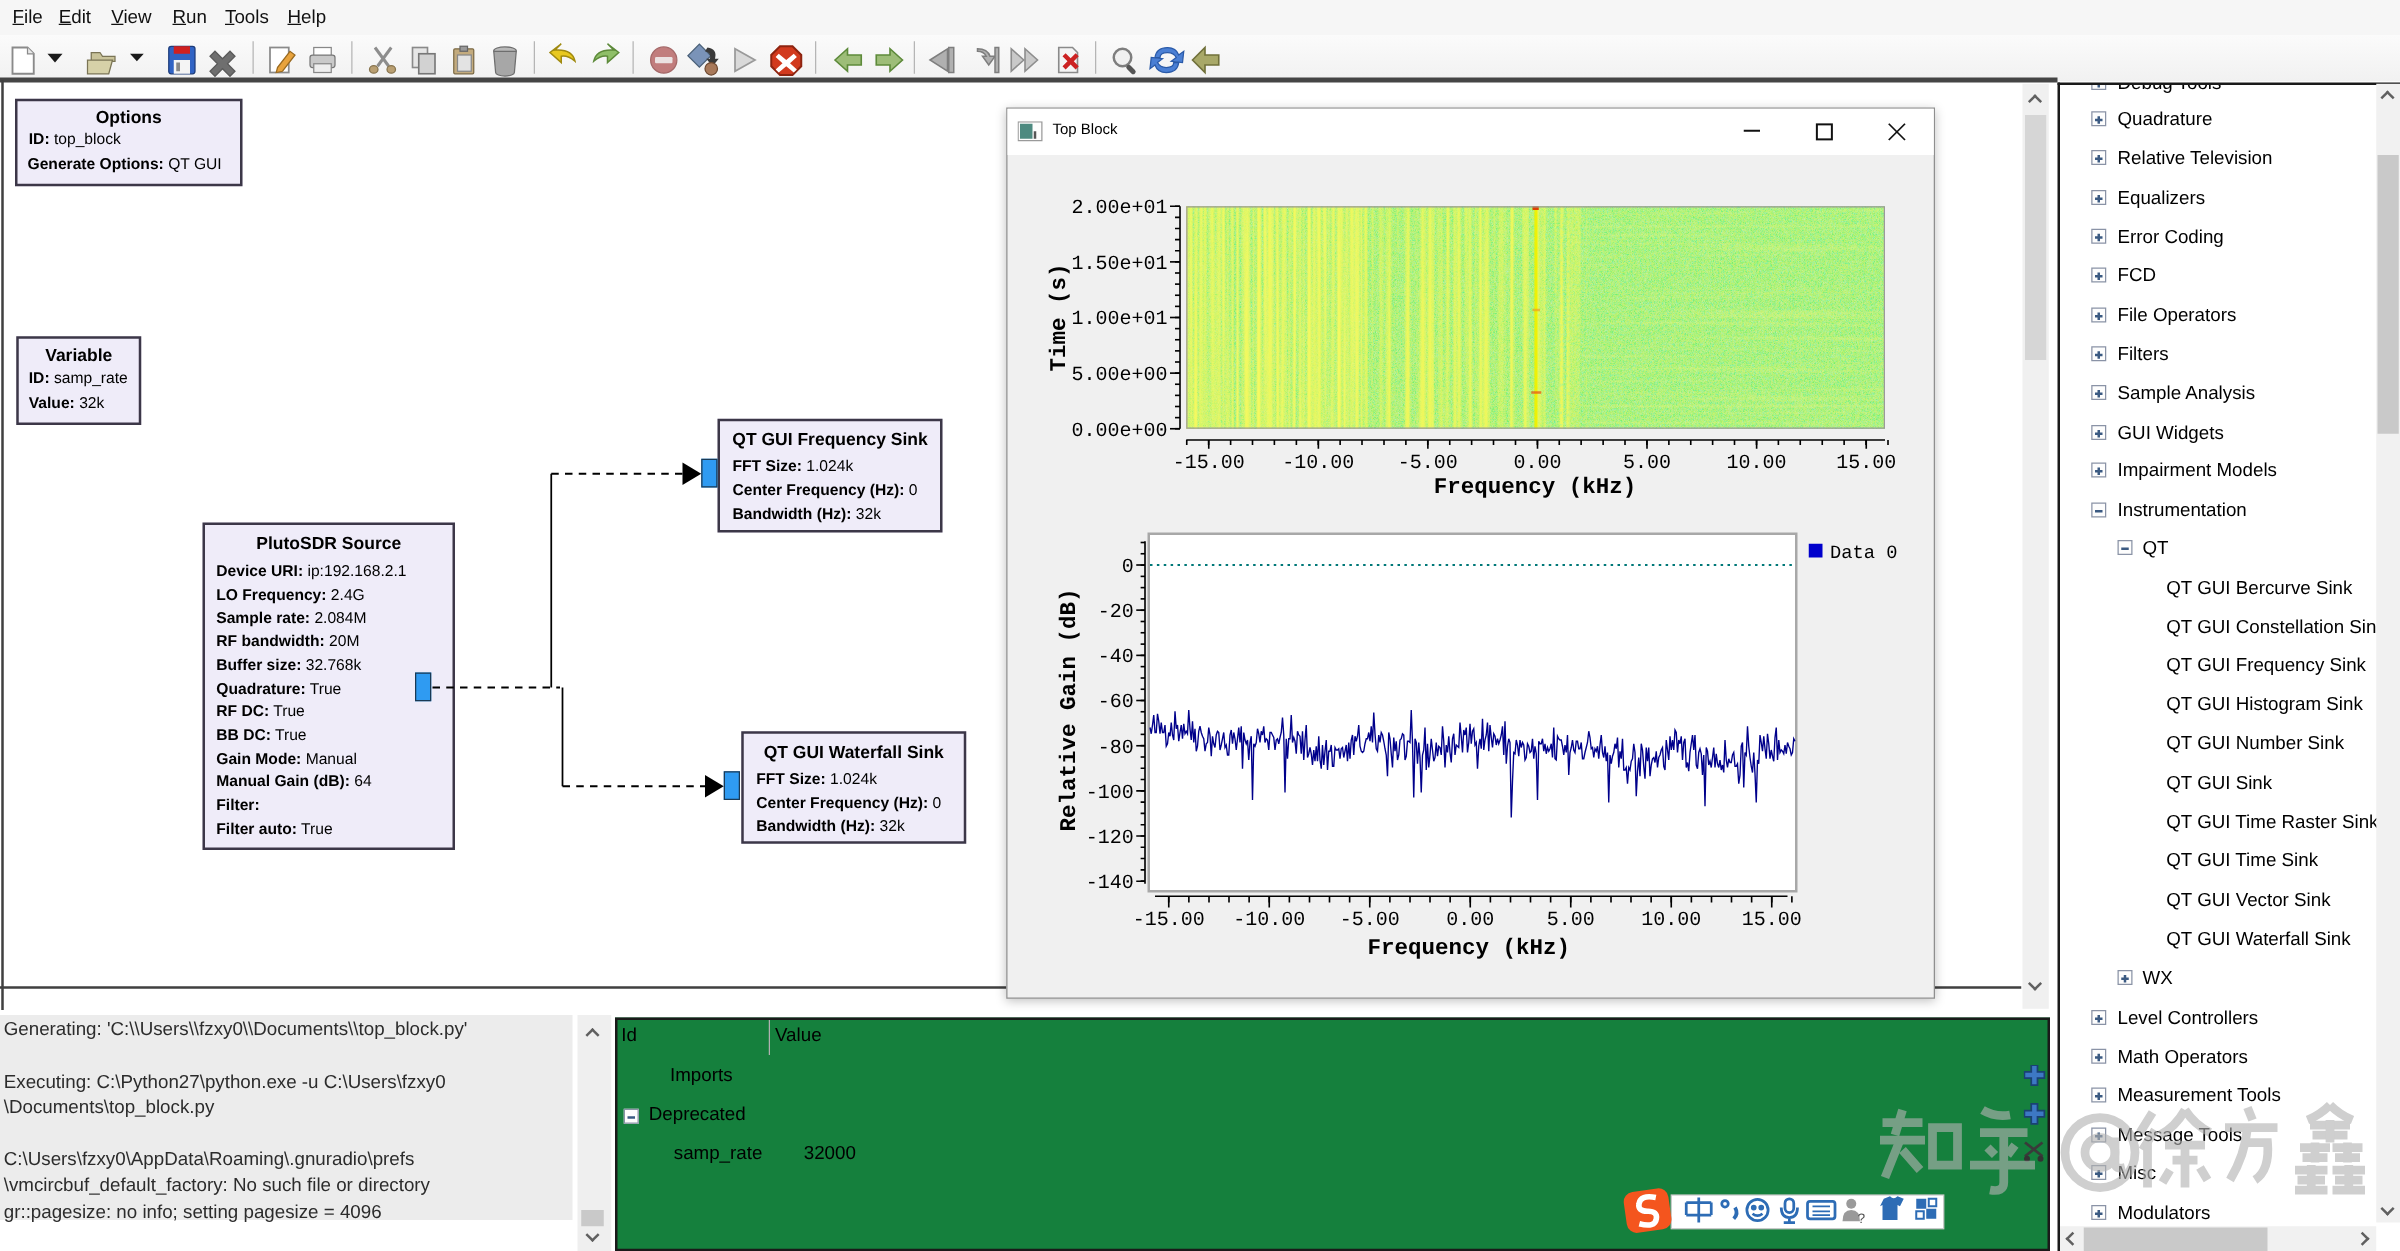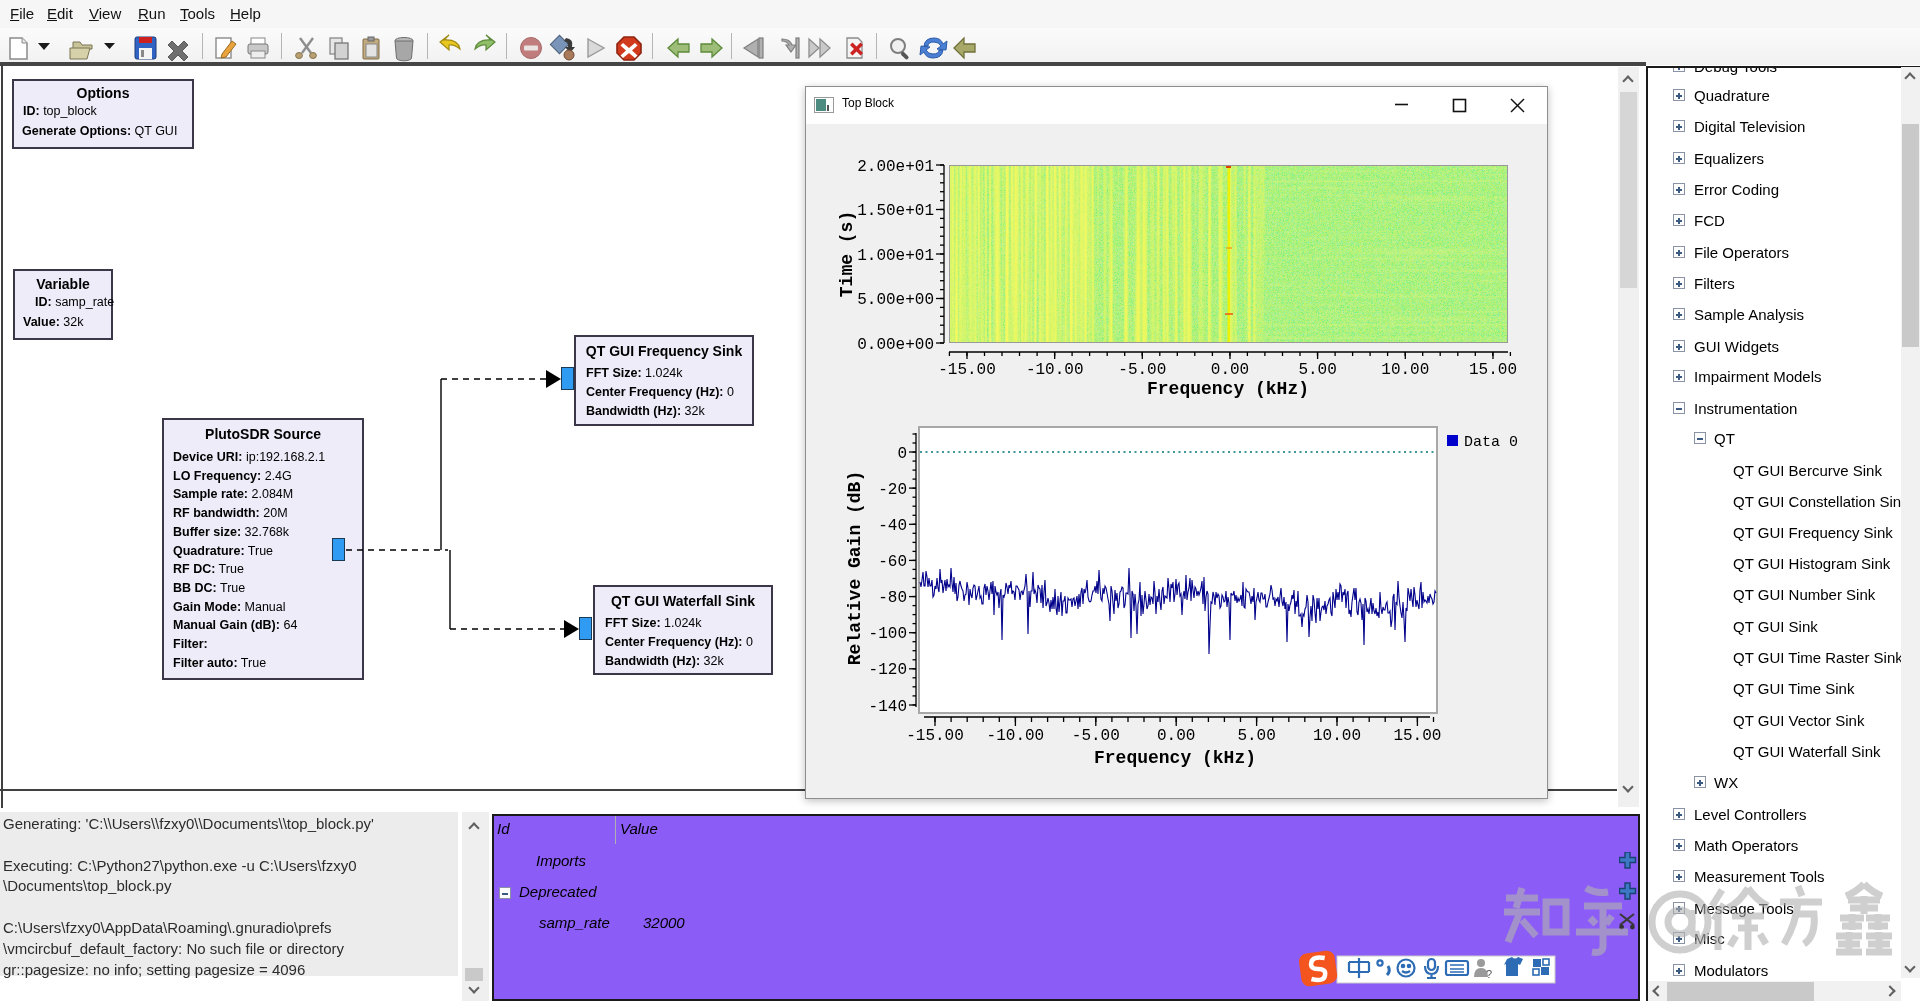--- a/index.html
+++ b/index.html
@@ -257,7 +257,7 @@
       <i></i>
       <b></b>
     </div>
-<div class="trow" style="left:46px;top:50px">Digital Television</div>
+<div class="trow" style="left:46px;top:50px">Relative Television</div>
 <div class="exp" style="left:25px;top:84px">
       <i></i>
       <b></b>

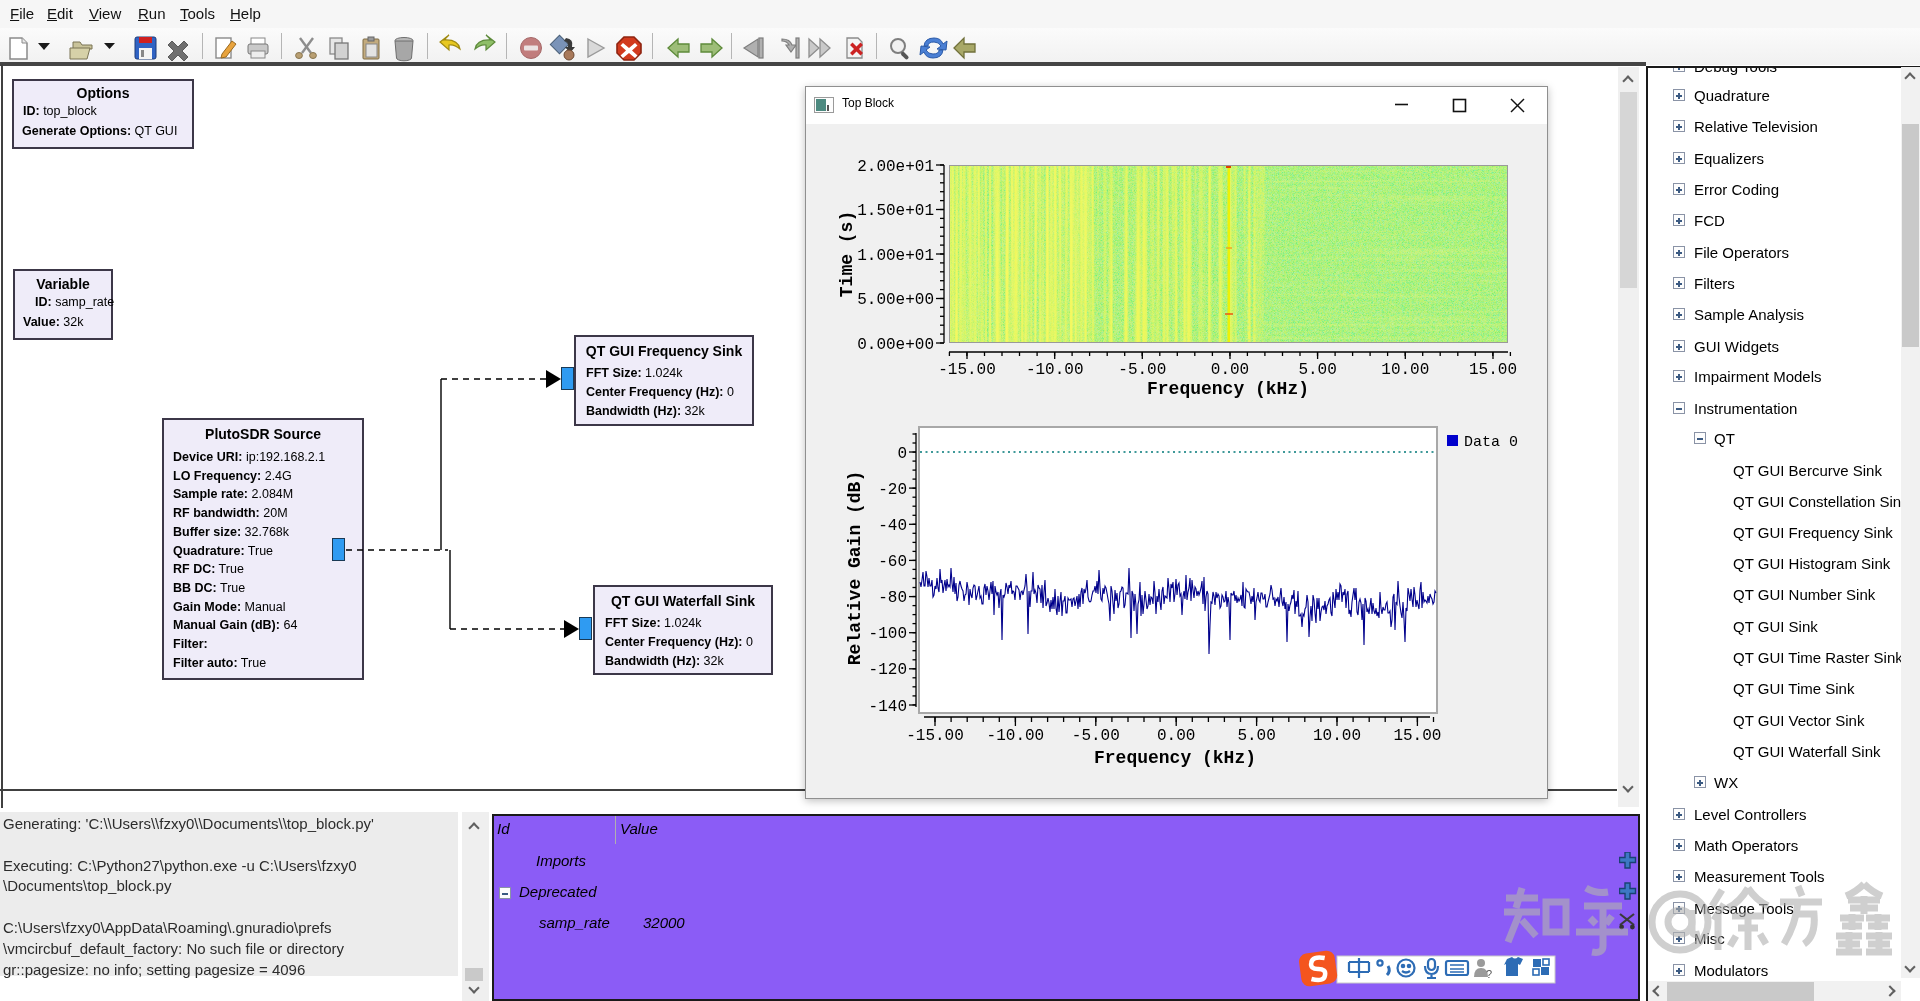--- a/index.html
+++ b/index.html
@@ -181,7 +181,7 @@
 </div>
 <div class="blk" style="left:13px;top:269px;width:100px;height:71px;padding-top:5px">
   <span class="bt">Variable</span>
-  <span class="bp" style="margin:3px 0 0 20px"><b>ID:</b> samp_rate</span>
+  <span class="bp" style="margin:3px 0 0 8px"><b>ID:</b> samp_rate</span>
   <span class="bp" style="margin:6px 0 0 8px"><b>Value:</b> 32k</span>
 </div>
 <div class="blk" style="left:162px;top:418px;width:202px;height:262px;padding-top:6px">

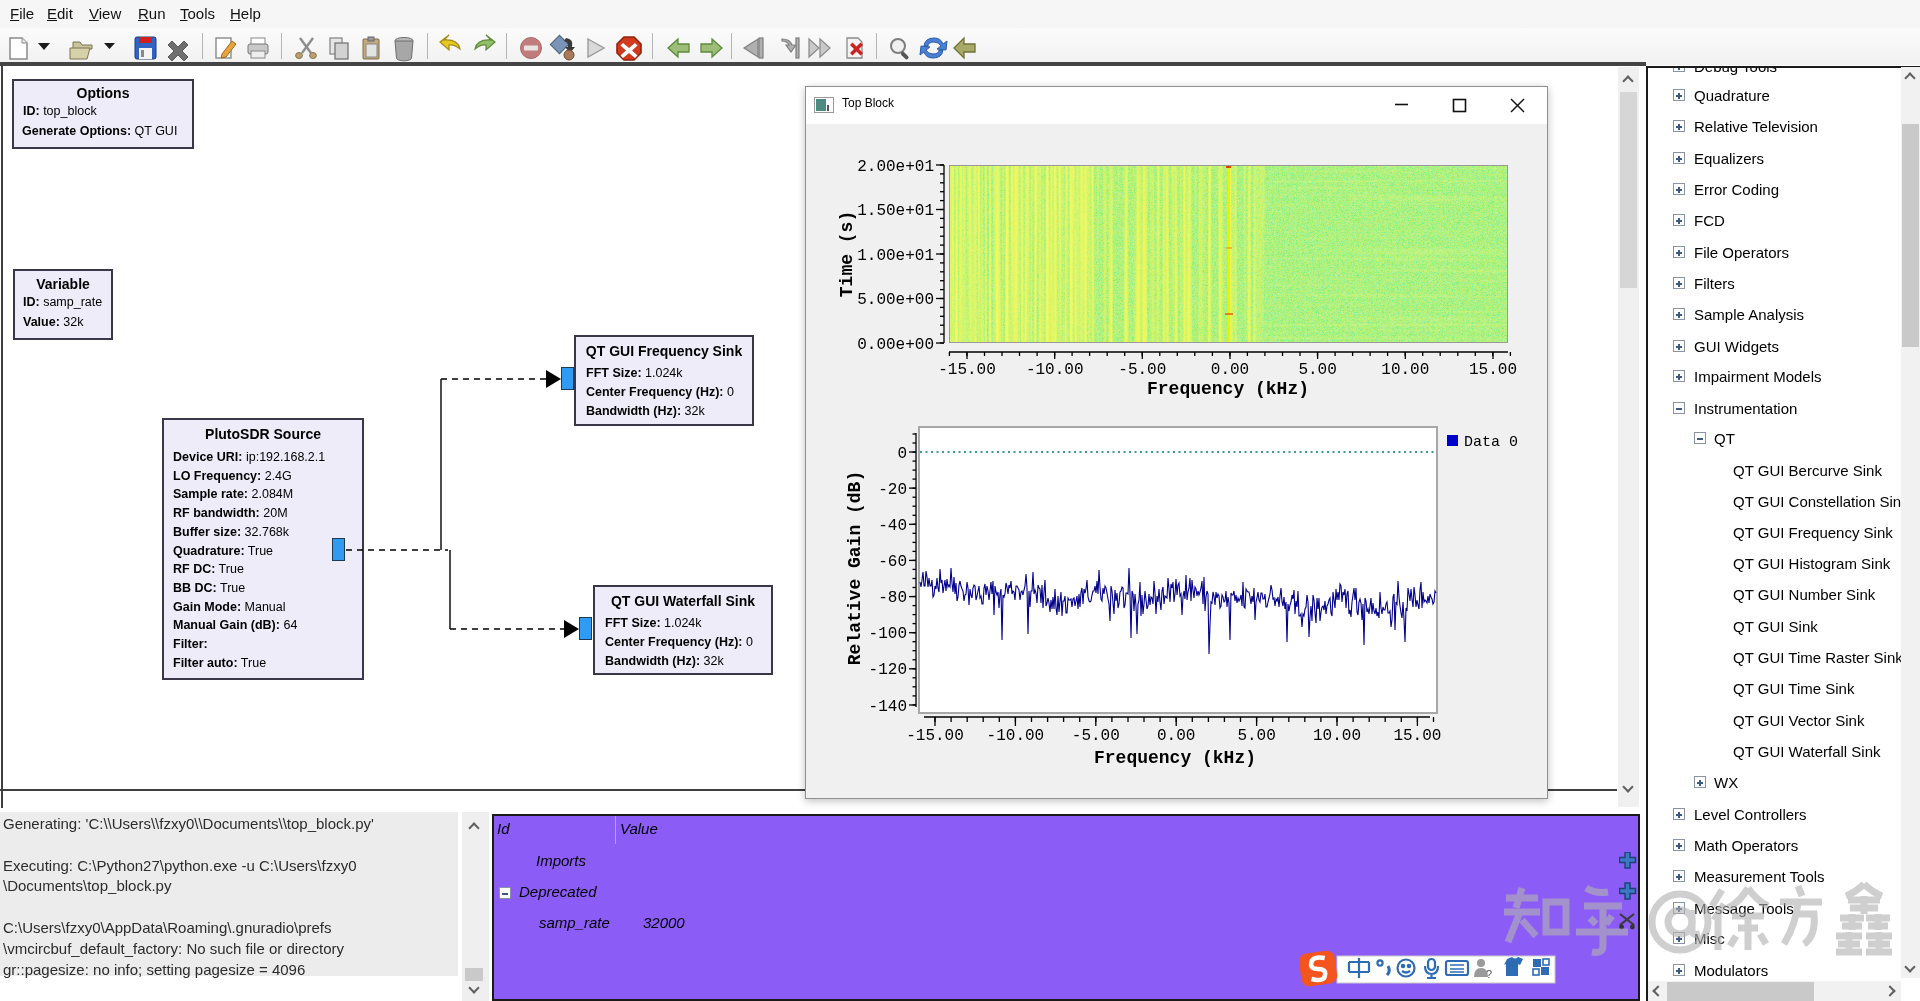--- a/index.html
+++ b/index.html
@@ -27,7 +27,7 @@
 #thscroll { position:absolute; left:1648px; top:981px; width:253px; height:20px; background:#f1f1f1; }
 #console { position:absolute; left:0; top:812px; width:458px; height:164px; background:#ececec; font-size:15px; color:#2c2c2c; padding:2px 0 0 3px; line-height:20.8px; }
 #conscroll { position:absolute; left:462px; top:812px; width:27px; height:189px; background:#efefef; }
-#varpanel { position:absolute; left:492px; top:814px; width:1148px; height:187px; background:#8b5cf6; border:2px solid #1a1a1a;font-style:italic; }
+#varpanel { position:absolute; left:492px; top:814px; width:1148px; height:187px; background:#15803d; border:2px solid #1a1a1a; }
 #varpanel .t { position:absolute; font-size:15px; color:#000; white-space:nowrap; }
 #window { position:absolute; left:805px; top:86px; width:743px; height:713px; background:#f0f0f0; border:1px solid #8f8f8f; box-shadow:0 2px 8px rgba(0,0,0,0.25); }
 #titlebar { position:absolute; left:0; top:0; width:741px; height:37px; background:#fff; }

